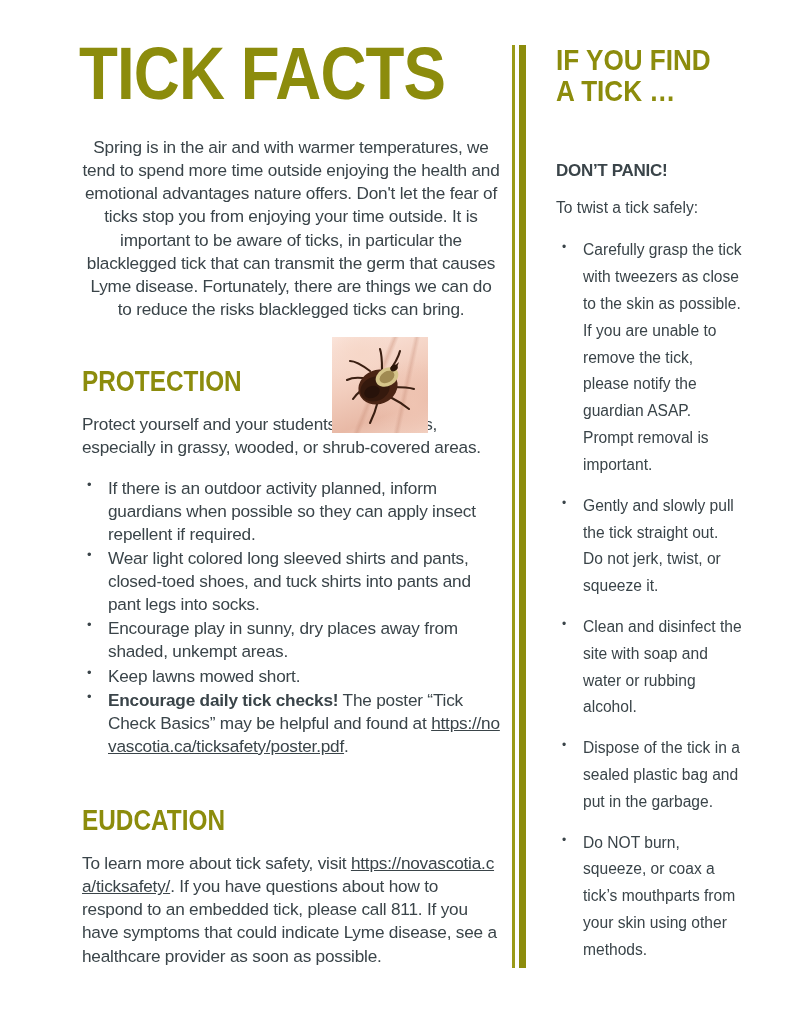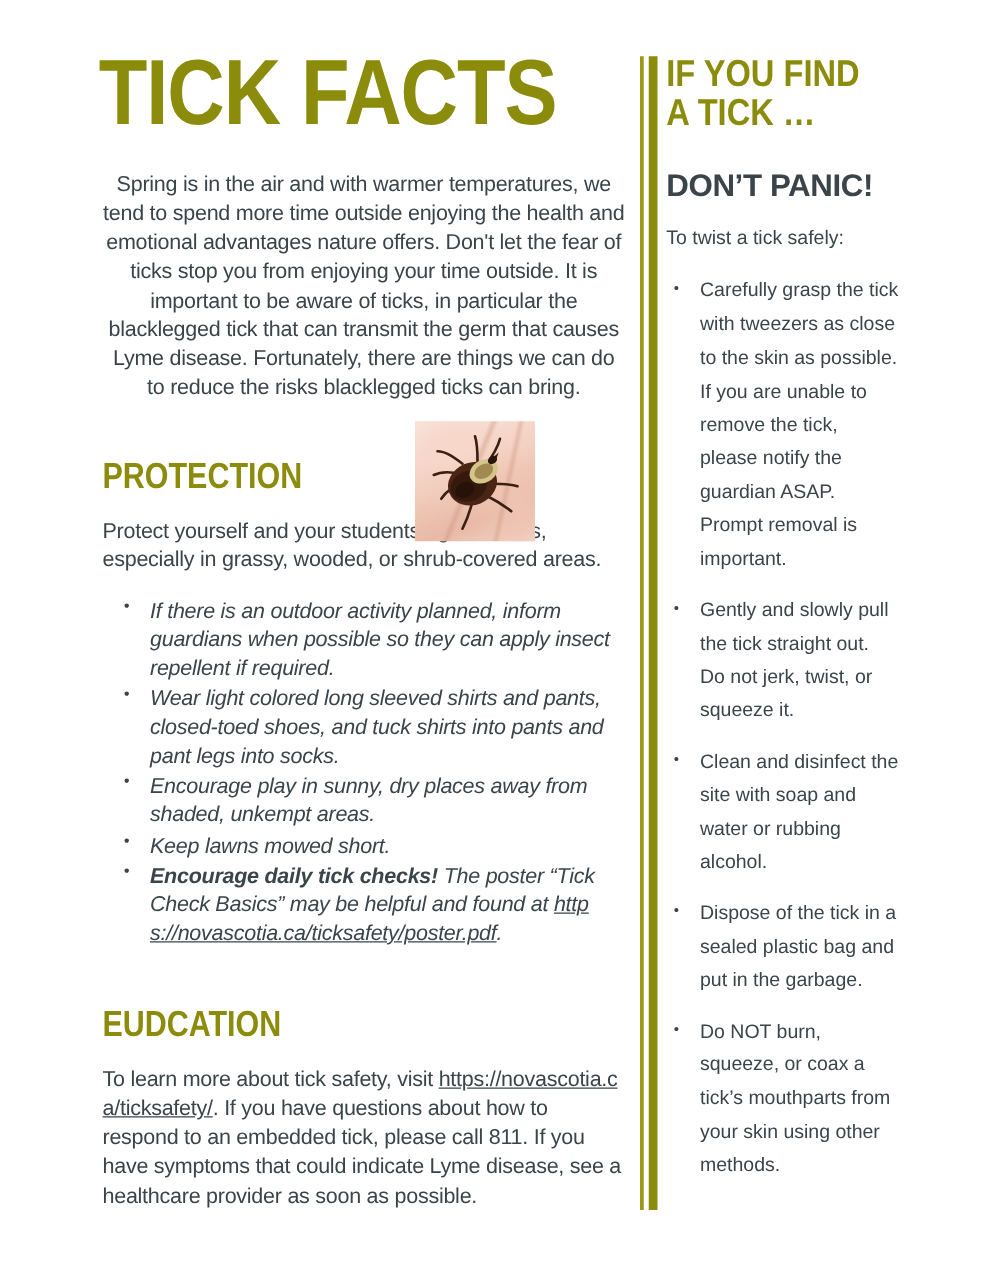--- a/index.html
+++ b/index.html
@@ -165,7 +165,7 @@
   
   .col-right {
     position: absolute;
-    left: 533px;
+    left: 556px;
     top: 45px;
     width: 186px;
   }

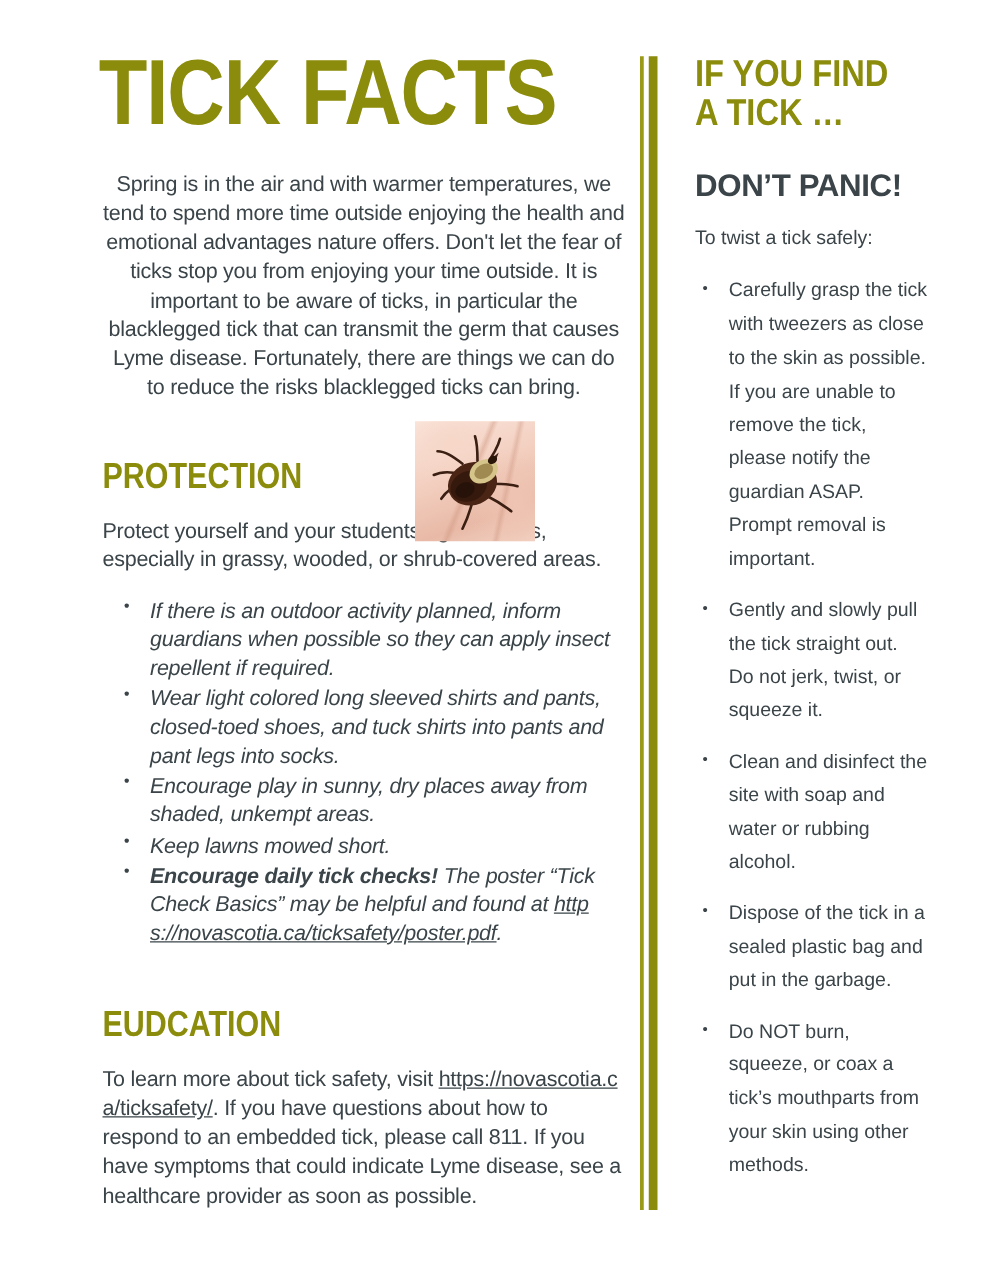--- a/index.html
+++ b/index.html
@@ -182,8 +182,8 @@
   }
 
   .dont-panic {
-    margin-top: 28px;
-    font-size: 25px;
+    margin-top: 54px;
+    font-size: 17px;
     font-weight: 700;
     color: #3a4449;
     letter-spacing: -0.3px;

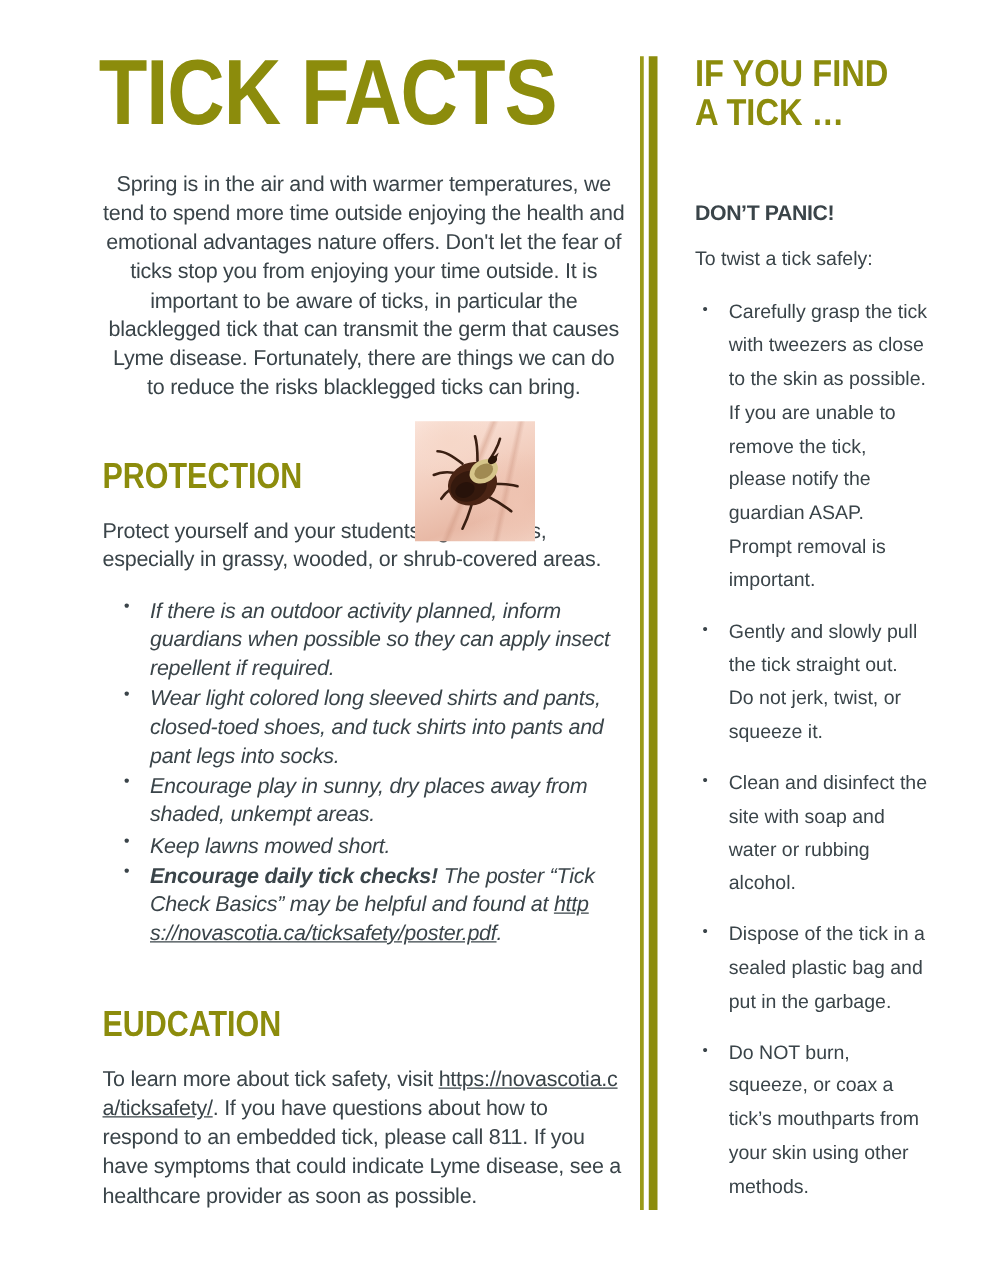--- a/index.html
+++ b/index.html
@@ -76,9 +76,8 @@
 
   ul.left-list {
     list-style: none;
-    margin: 12px;
+    margin: 0;
     padding: 0;
-    font-style: italic;
   }
   ul.left-list > li {
     position: relative;

